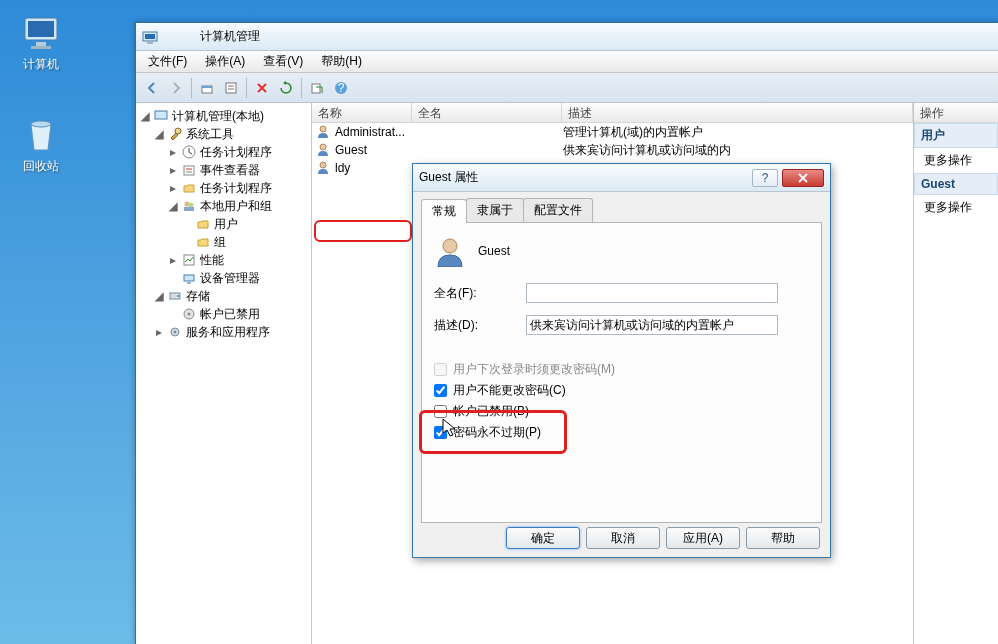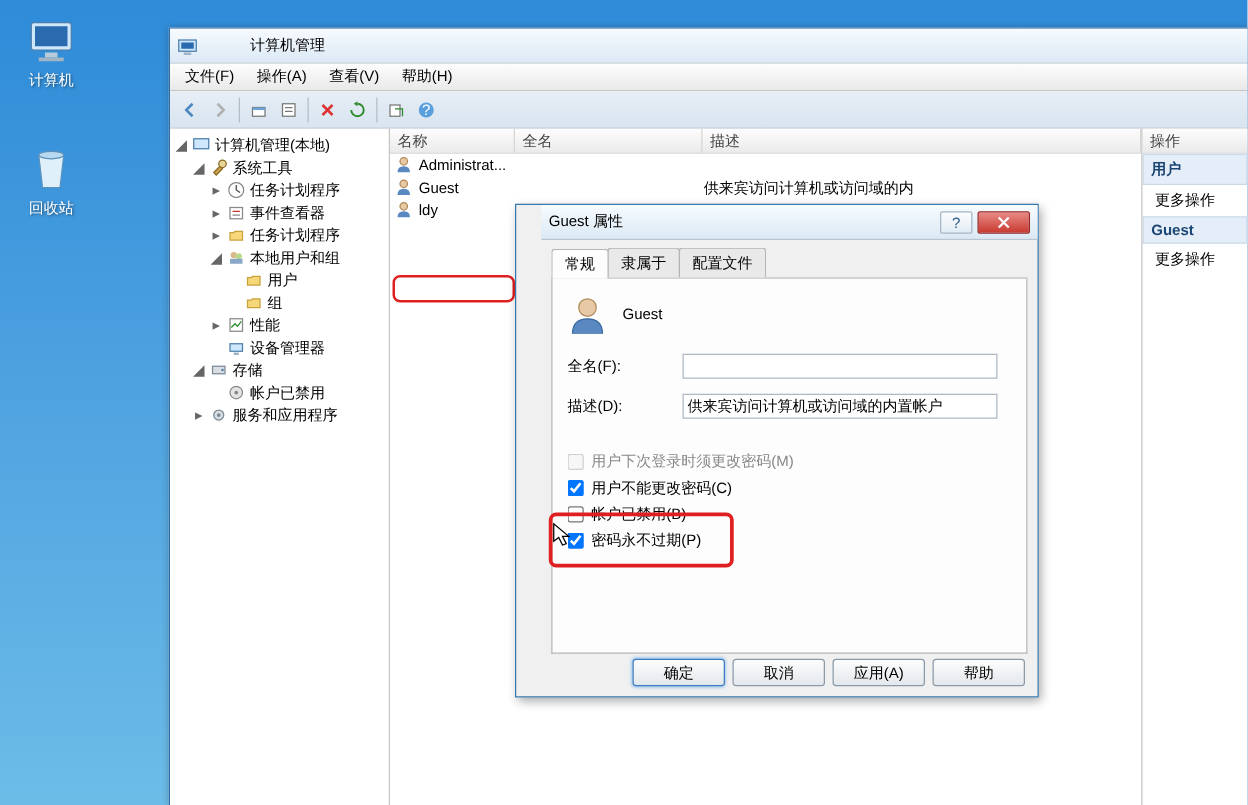--- a/index.html
+++ b/index.html
@@ -306,6 +306,7 @@
               </div>
               <div class="cname">Administrat...</div>
               <div class="cfull"></div>
+              <div class="cdesc">管理计算机(域)的内置帐户</div>
             </div>
             <div class="listrow">
               <div class="cico">

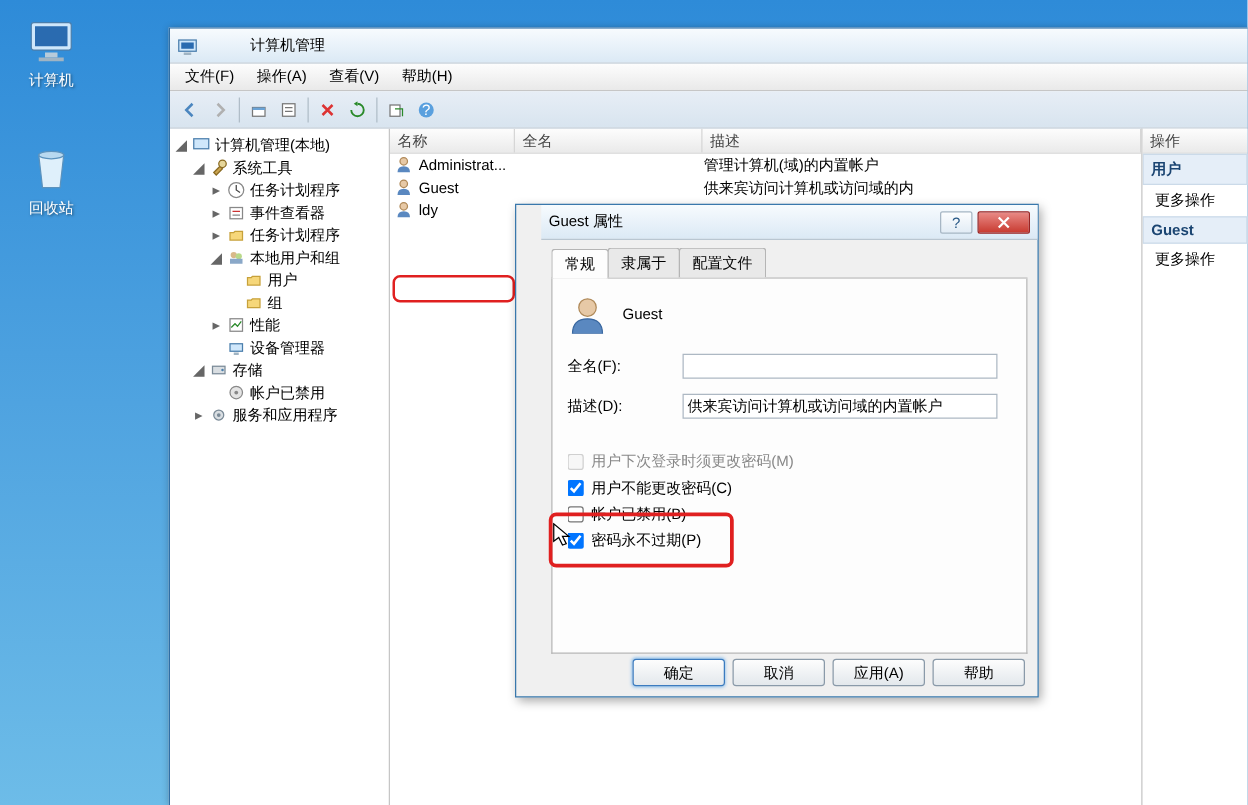--- a/index.html
+++ b/index.html
@@ -39,7 +39,7 @@
   .hl-red { border:2px solid #e02020; border-radius:6px; position:absolute; pointer-events:none; }
   .hl1 { left:178px; top:197px; width:98px; height:22px; }
   
-  .dlg { position:absolute; left:412px; top:163px; width:419px; height:395px; background:#f0f0f0; border:1px solid #3978ac; box-shadow:2px 3px 8px rgba(0,0,0,.35);padding-left:20px;}
+  .dlg { position:absolute; left:412px; top:163px; width:419px; height:395px; background:#f0f0f0; border:1px solid #3978ac; box-shadow:2px 3px 8px rgba(0,0,0,.35);}
   .dlg-title{height:28px;background:linear-gradient(to bottom,#f7fbfe,#dbe9f5);display:flex;align-items:center;padding:0 6px;border-bottom:1px solid #b9c6d1;}
   .dlg-title .dt{flex:1;}
   .dlg-title .help{width:26px;height:18px;border:1px solid #a7b6c4;background:linear-gradient(#fcfdfe,#e2ecf5);border-radius:2px;margin-right:4px;display:flex;align-items:center;justify-content:center;cursor:pointer;color:#2a5a87;}

